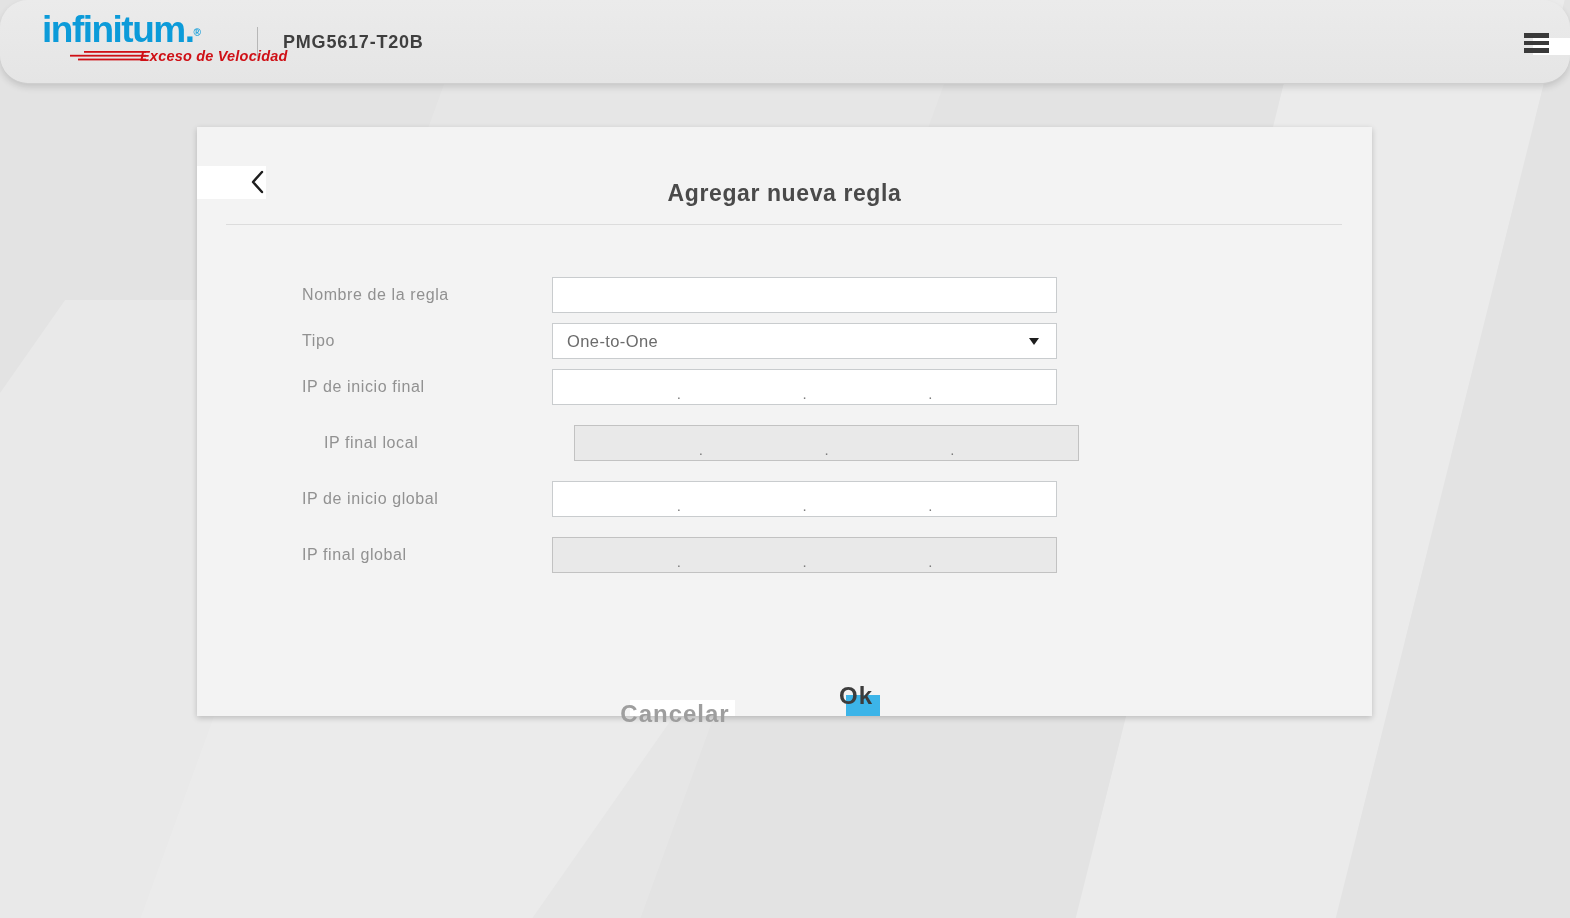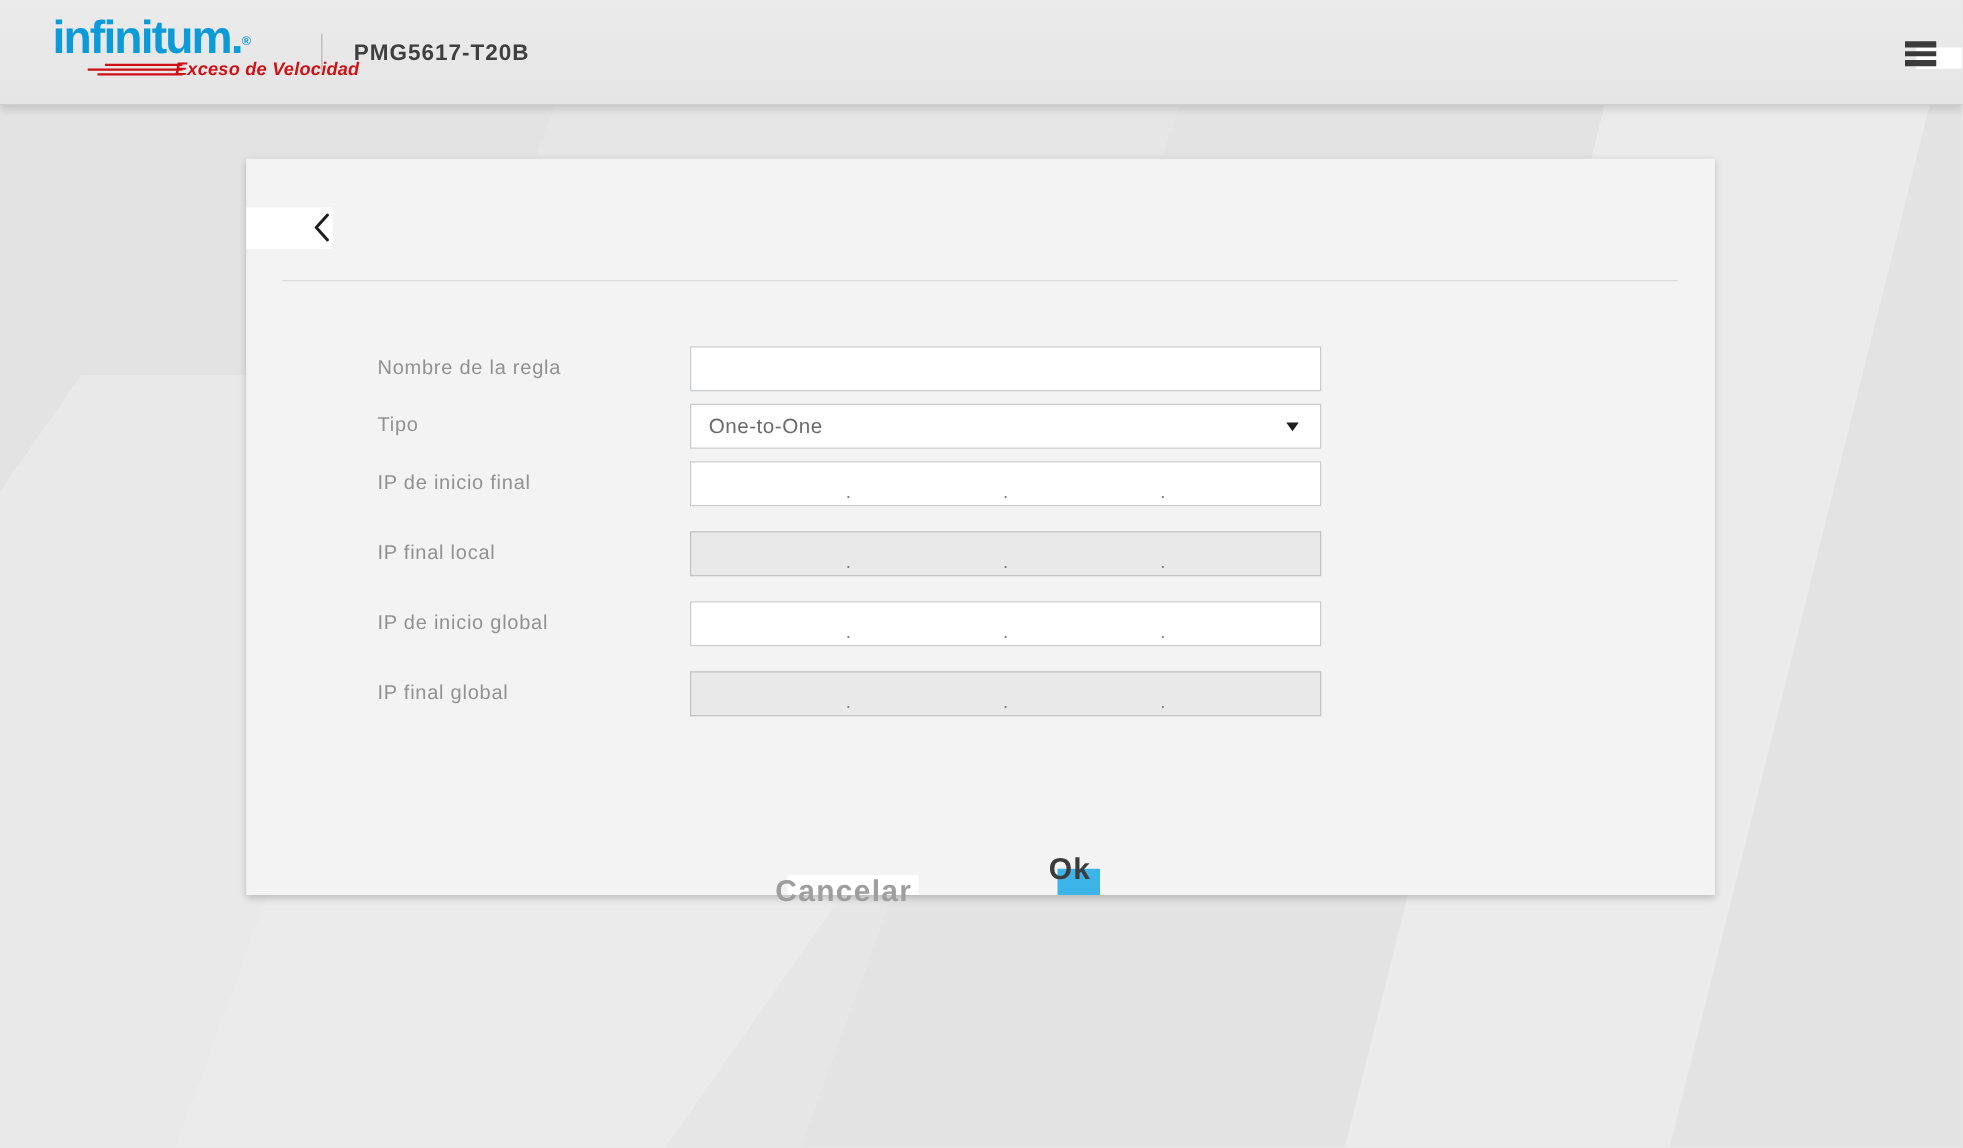--- a/index.html
+++ b/index.html
@@ -34,6 +34,7 @@
     background: linear-gradient(#ebebeb, #e5e5e5);
     box-shadow: 0 1px 0 #cfcfcf, 0 4px 7px rgba(0,0,0,0.14);
     z-index: 5;
+    border-radius: 28px;
   }
   .logo-block {
     position: absolute; left: 42px; top: 10px; width: 200px; height: 62px;

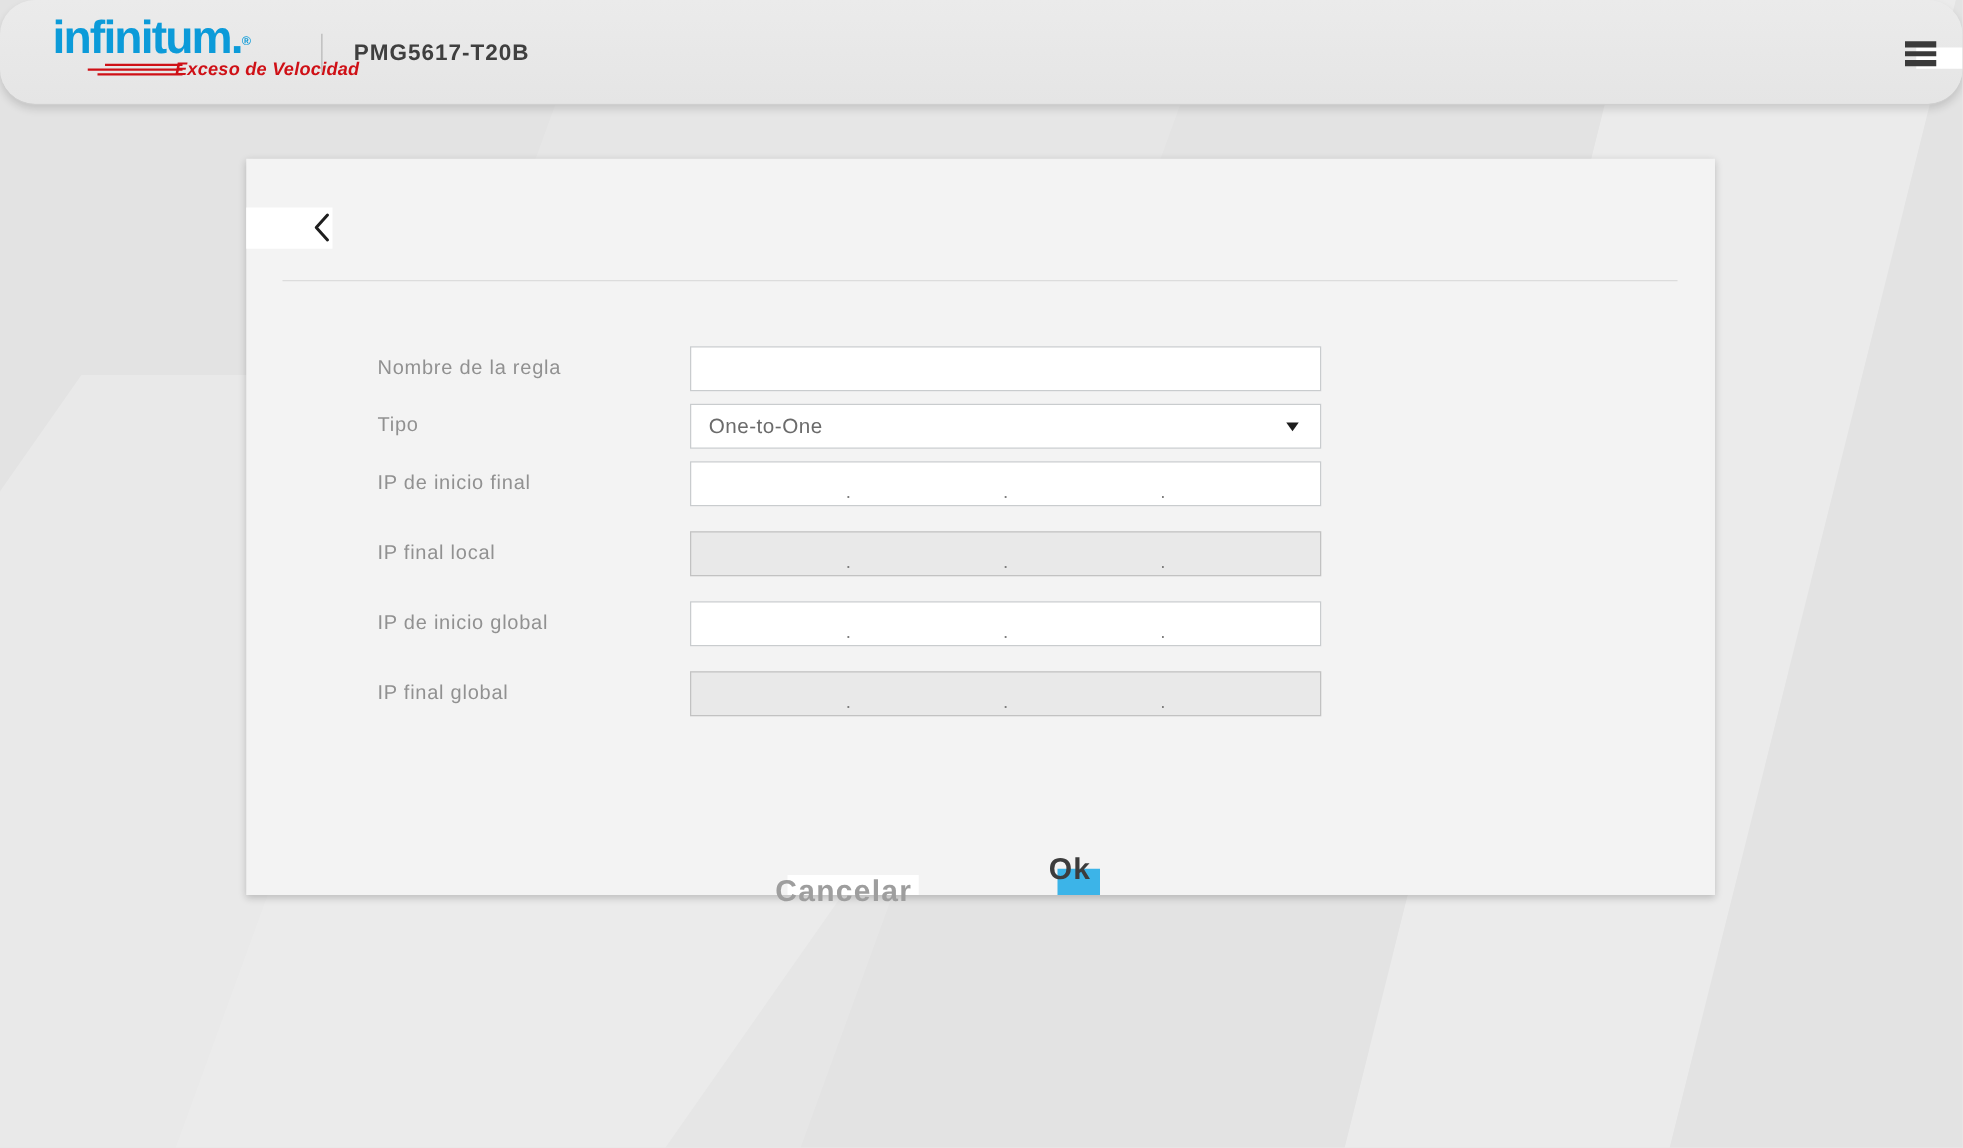--- a/index.html
+++ b/index.html
@@ -210,6 +210,7 @@
     </svg>
   </div>
 
+  <div class="card-title">Agregar nueva regla</div>
   <div class="card-divider"></div>
 
   <div class="form-row row-0">

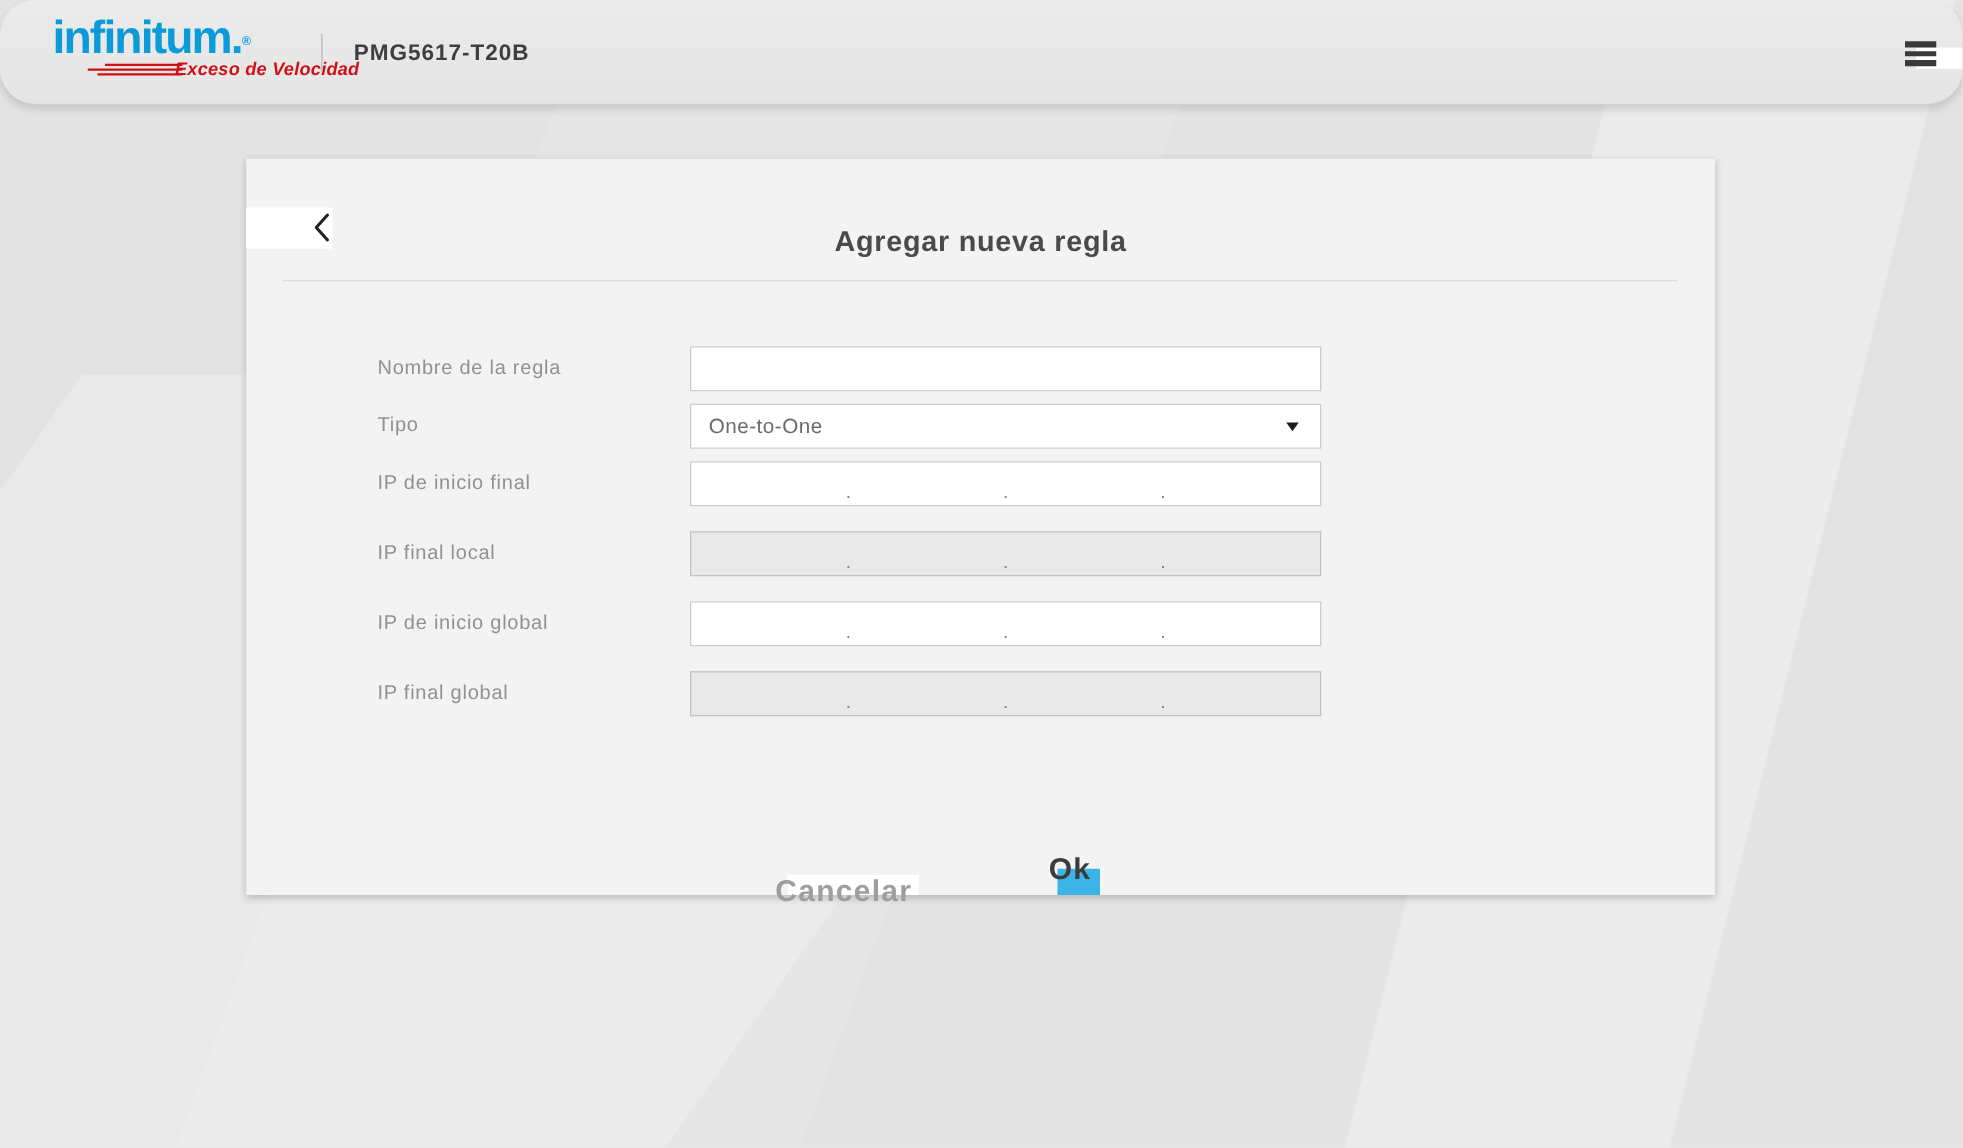--- a/index.html
+++ b/index.html
@@ -146,7 +146,7 @@
   .row-0 { top: 150px; }
   .row-1 { top: 196px; }
   .row-2 { top: 242px; }
-  .row-3 { top: 298px; }
+  .row-3 { top: 298px; margin-left: 22px; }
   .row-4 { top: 354px; }
   .row-5 { top: 410px; }
   .row-6 { top: 466px; }

